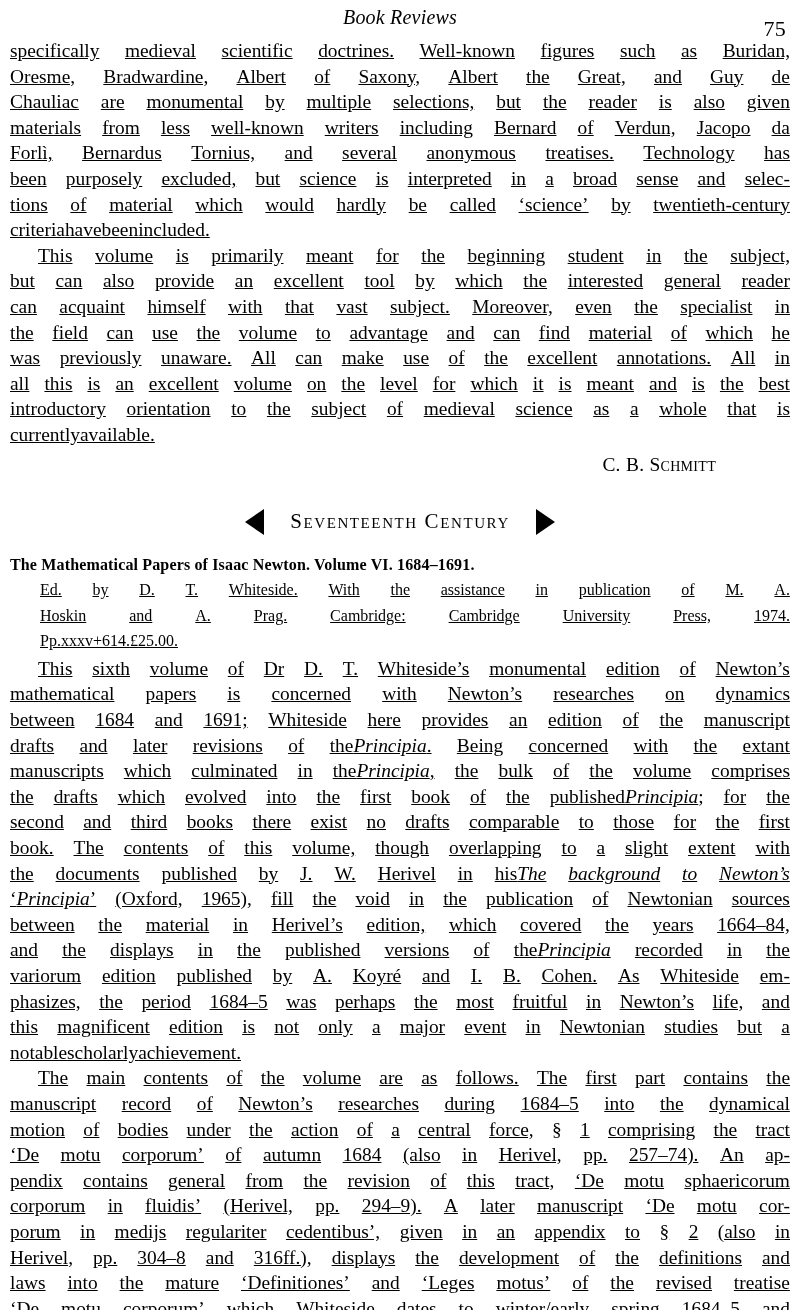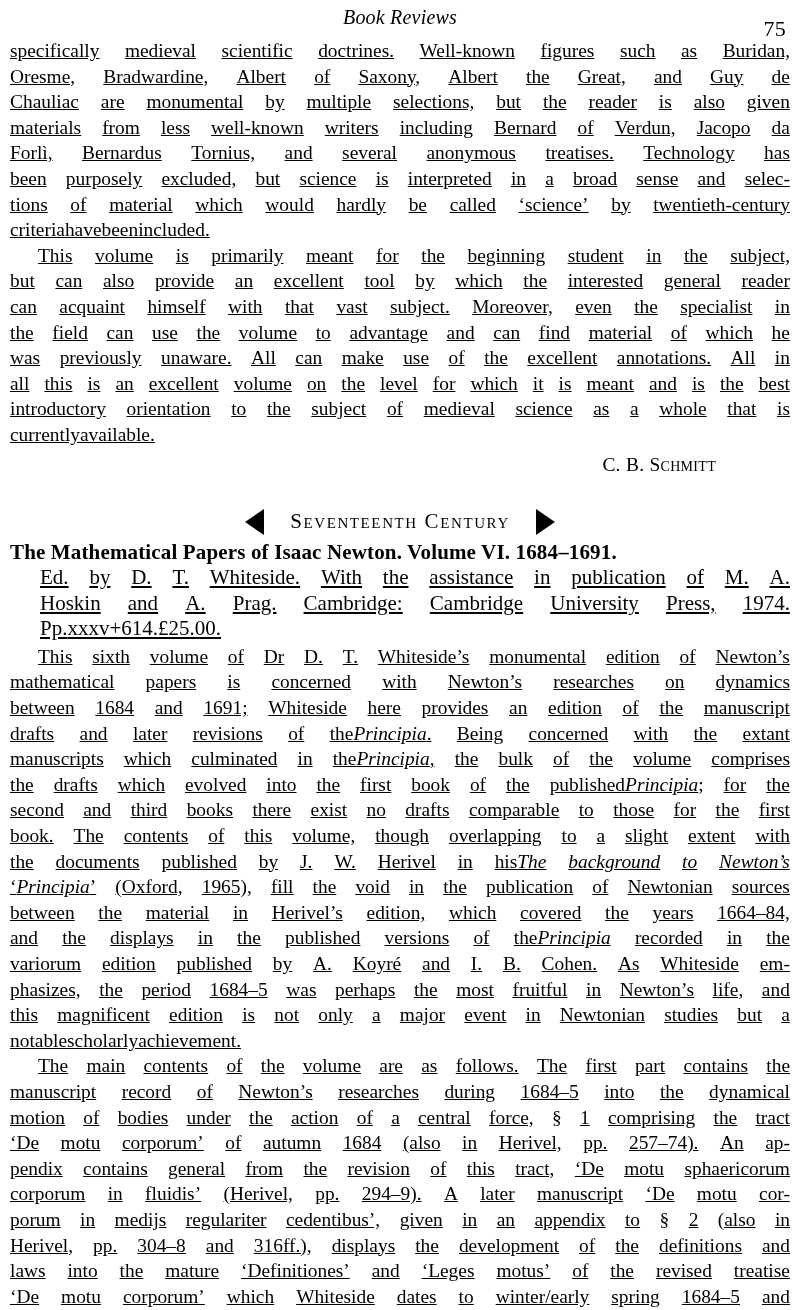--- a/index.html
+++ b/index.html
@@ -77,7 +77,7 @@
     align-items: center;
     justify-content: center;
     gap: 26px;
-    margin: 30px 0 4px 0;
+    margin: 30px 0 16px 0;
     height: 28px;
     text-align: center;
   }

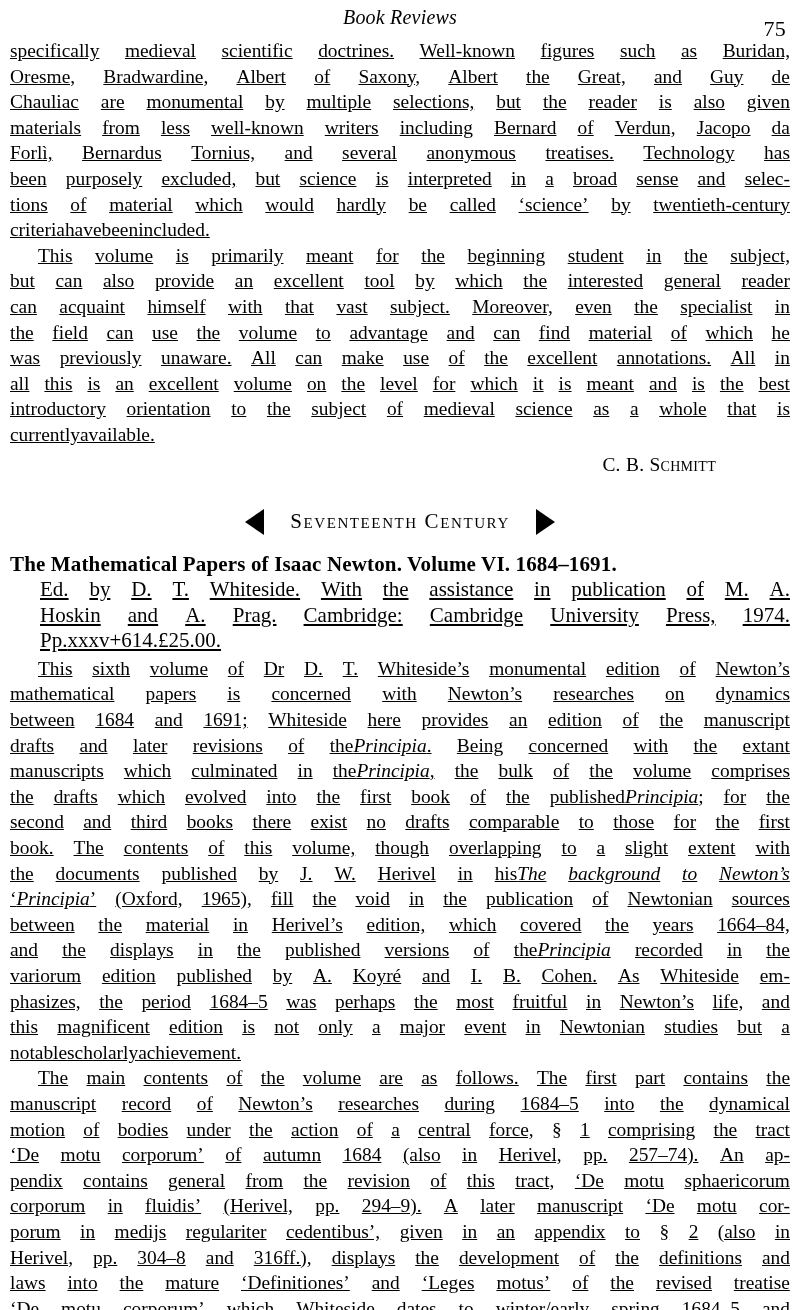--- a/index.html
+++ b/index.html
@@ -101,7 +101,7 @@
 
   
   .book-heading {
-    font-size: 21px;
+    font-size: 16px;
     line-height: 25.6px;
     margin-bottom: 2px;
   }

